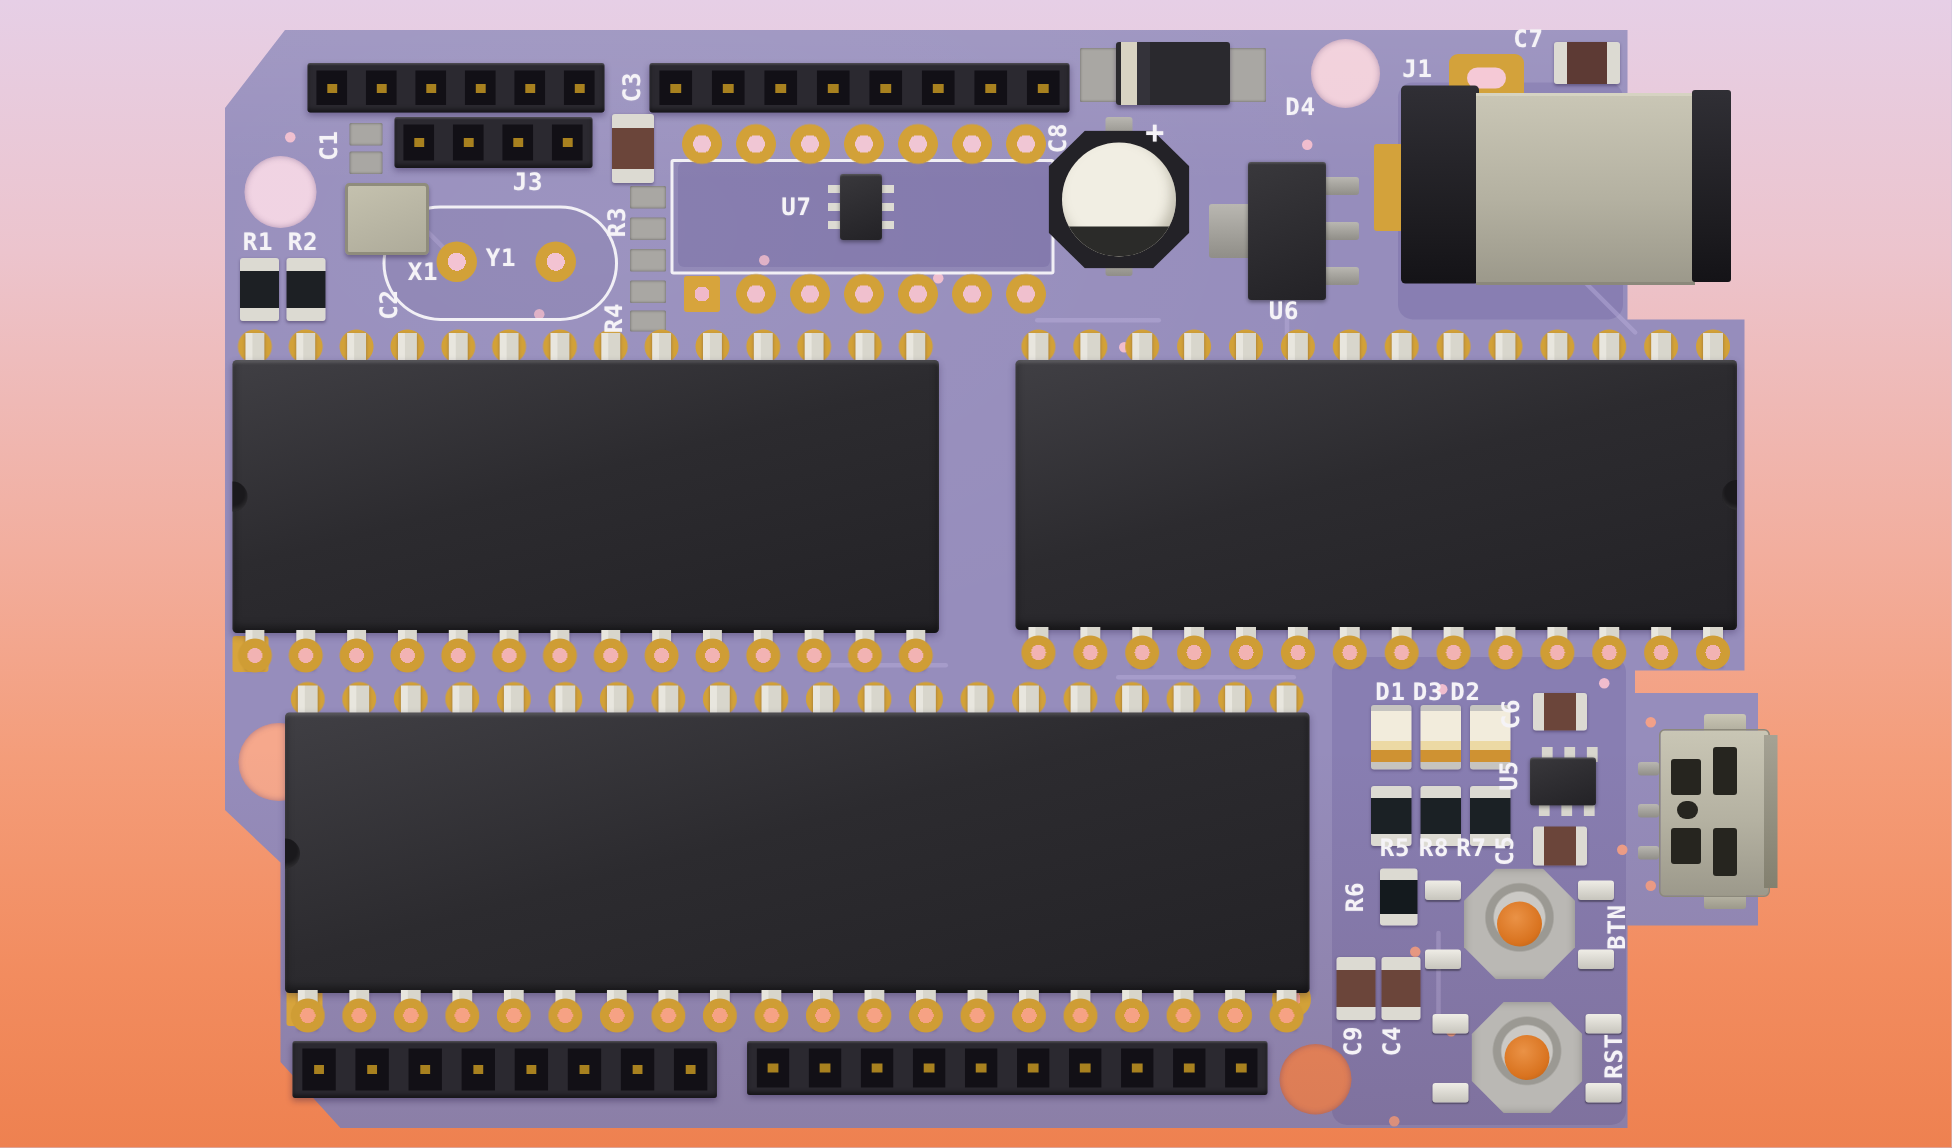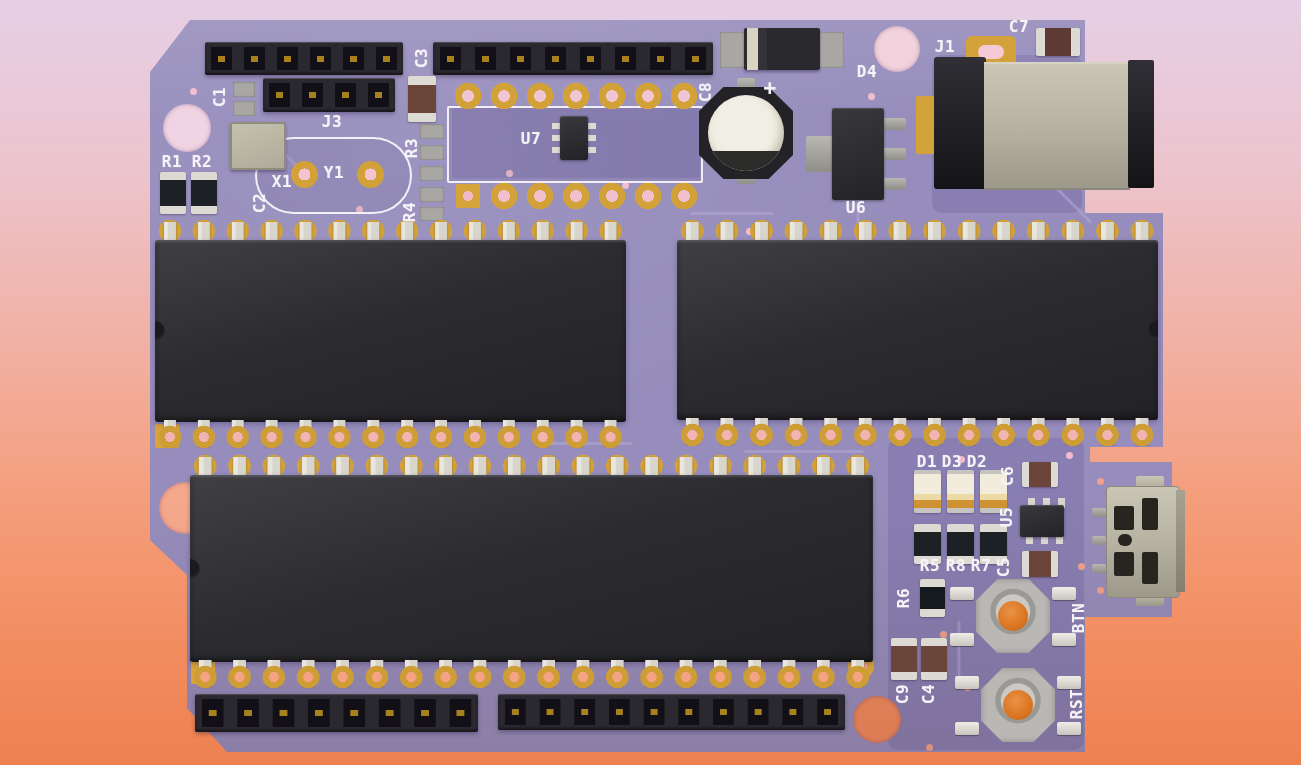--- a/index.html
+++ b/index.html
@@ -293,7 +293,7 @@
   </div>
 
   <span class="lbl v" style="left:219px;top:97px;">C1</span>
-  <span class="lbl" style="left:332px;top:121px;">J3</span>
+  <span class="lbl" style="left:352px;top:121px;">J3</span>
   <span class="lbl" style="left:172px;top:161px;">R1</span>
   <span class="lbl" style="left:202px;top:161px;">R2</span>
   <span class="lbl" style="left:282px;top:181px;">X1</span>

